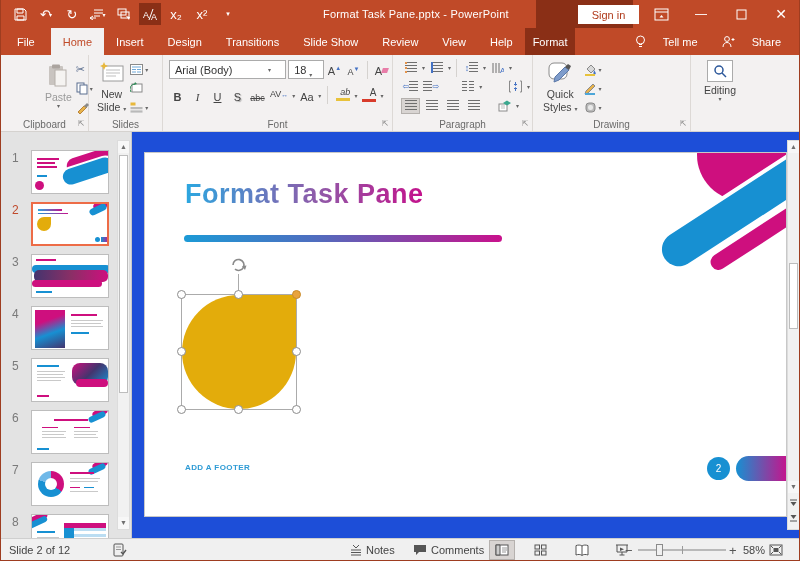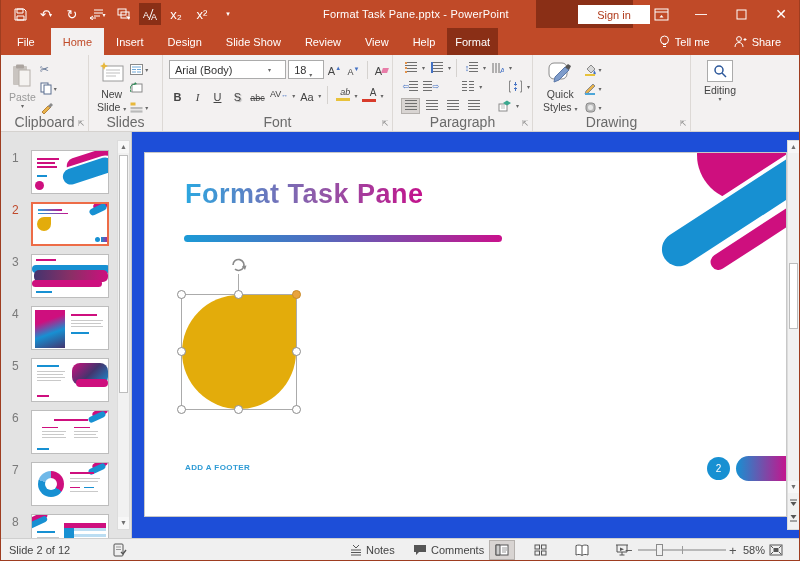--- a/index.html
+++ b/index.html
@@ -19,7 +19,7 @@
   .win-title { position:absolute; left:322px; top:0; height:28px; display:flex; align-items:center;
                font-size:11px; color:#fff; letter-spacing:.2px; }
   .ctx-patch { position:absolute; left:535px; top:0; width:97px; height:28px; background:#8A2F16; }
-  .signin { position:absolute; left:577px; top:5px; width:72px; height:19px; background:#fff; border:none;
+  .signin { position:absolute; left:577px; top:5px; width:61px; height:19px; background:#fff; border:none;
             color:#B03A1B; font-size:11px; font-family:"Liberation Sans",sans-serif; display:flex;
             align-items:center; justify-content:center; cursor:pointer; }
   .wincontrols { position:absolute; right:0; top:0; height:28px; display:flex; }

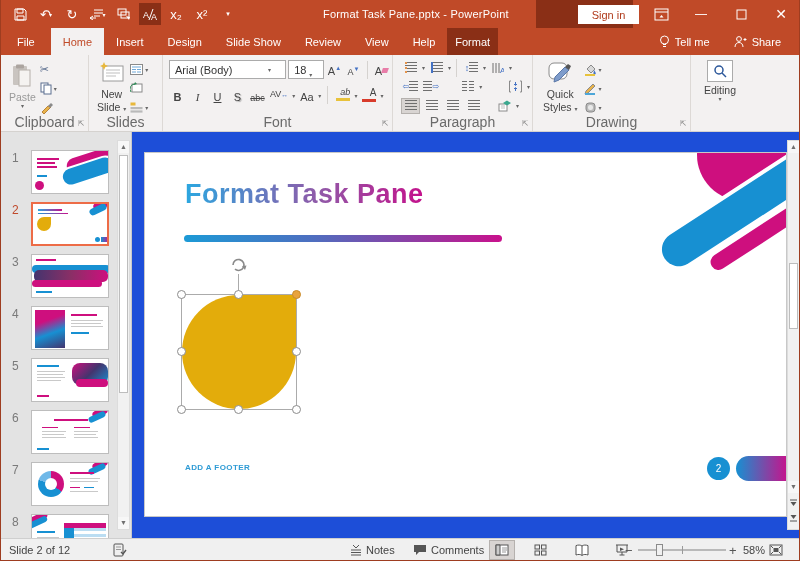--- a/index.html
+++ b/index.html
@@ -196,6 +196,7 @@
     <span class="tab active">Home</span>
     <span class="tab">Insert</span>
     <span class="tab">Design</span>
+    <span class="tab">Transitions</span>
     <span class="tab">Slide Show</span>
     <span class="tab">Review</span>
     <span class="tab">View</span>

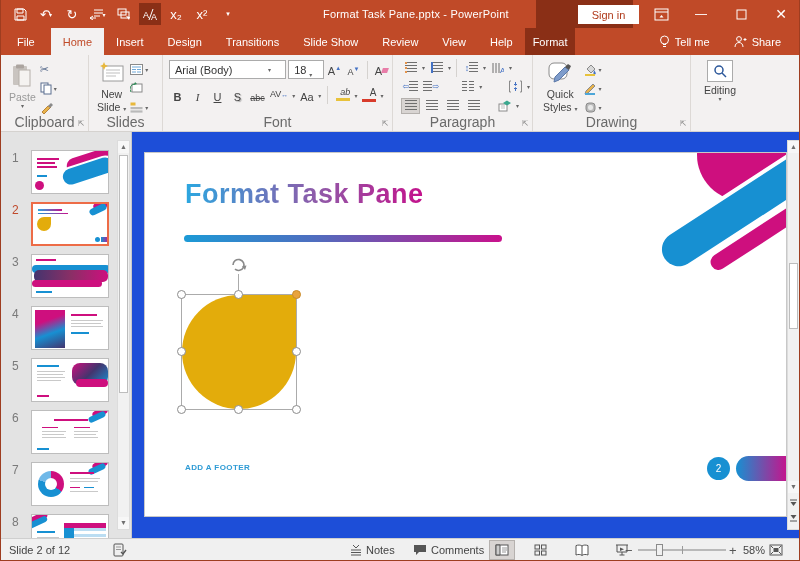--- a/index.html
+++ b/index.html
@@ -33,7 +33,7 @@
   .tab.active { background:#F3F1F1; color:#C04A28; }
   .tab.contextual { background:#8A2F16; padding:0 8px; }
   .tab-spacer { flex:1; }
-  .tab-util { display:flex; align-items:center; gap:5px; padding:0 12px; cursor:pointer; }
+  .tab-util { display:flex; align-items:center; gap:17px; padding:0 12px; cursor:pointer; }
 
   
   .ribbon { position:absolute; left:0; top:55px; width:800px; height:77px; background:#F3F1F1;

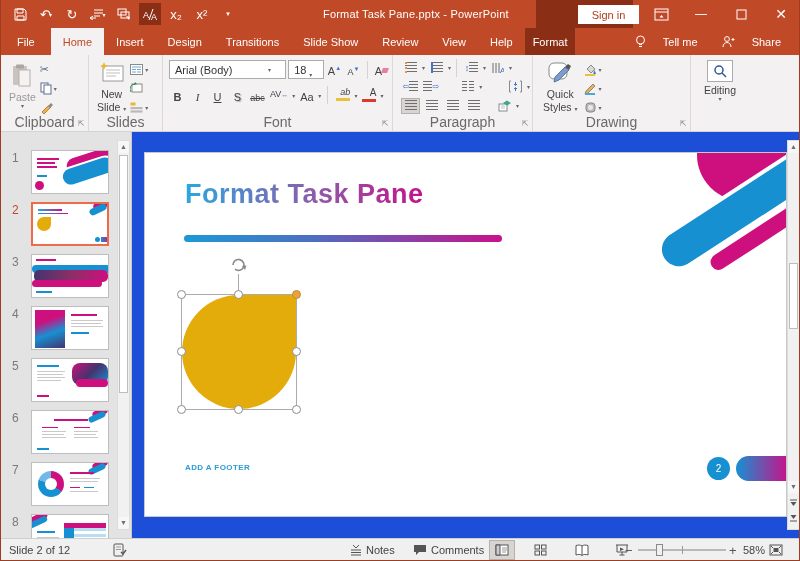--- a/index.html
+++ b/index.html
@@ -224,7 +224,7 @@
 
     <div class="rgroup" style="width:88px;">
       <div class="row">
-        <div class="bigbtn" style="color:#9a9a9a;">
+        <div class="bigbtn" style="color:#9a9a9a;margin-left:36px;">
           <span class="bicon">
             <svg width="20" height="24" viewBox="0 0 20 24">
                 <rect x="1" y="2" width="14" height="19" rx="1" fill="#C9C4C0"></rect>

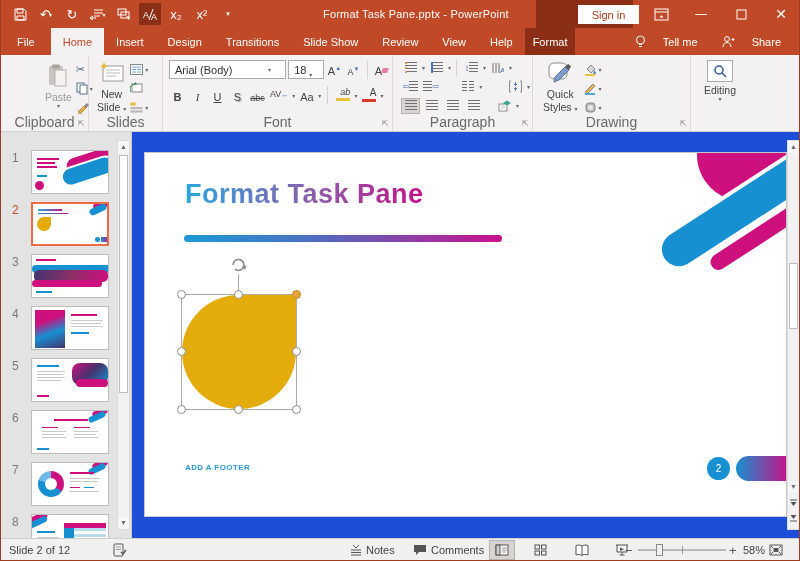--- a/index.html
+++ b/index.html
@@ -39,7 +39,7 @@
   .ribbon { position:absolute; left:0; top:55px; width:800px; height:77px; background:#F3F1F1;
             border-bottom:1px solid #D5D2CF; display:flex; }
   .rgroup { position:relative; height:100%; border-right:1px solid #DDD9D6; padding:3px 2px 13px 4px; }
-  .rlabel { position:absolute; bottom:1px; left:0; right:0; text-align:center; font-size:14px; color:#6a6a6a; }
+  .rlabel { position:absolute; bottom:1px; left:0; right:0; text-align:center; font-size:10px; color:#6a6a6a; }
   .launcher { position:absolute; bottom:2px; right:2px; width:10px; height:10px; color:#8a8a8a; font-size:8px;
               line-height:9px; text-align:center; cursor:pointer; }
   .bigbtn { display:flex; flex-direction:column; align-items:center; justify-content:flex-start;

